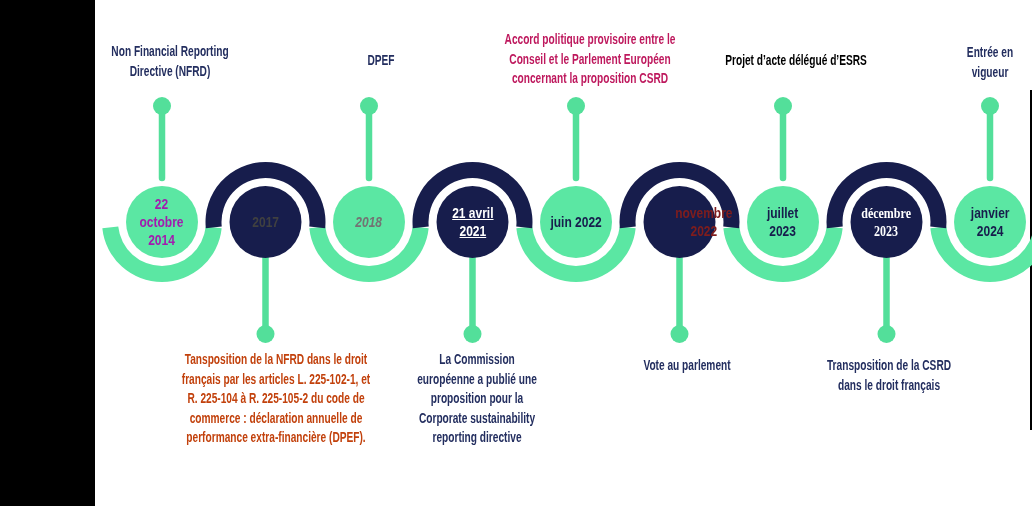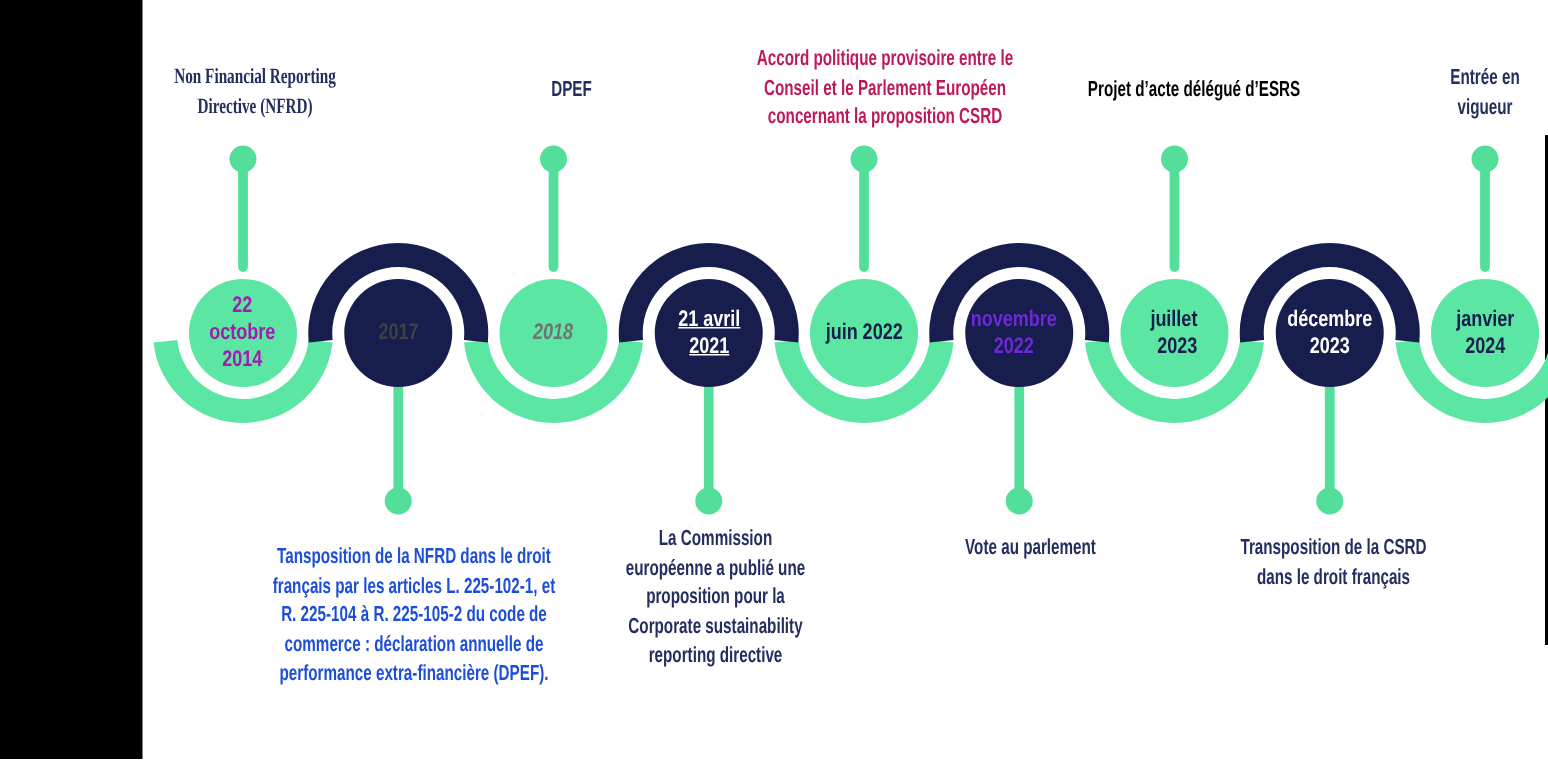--- a/index.html
+++ b/index.html
@@ -77,7 +77,7 @@
 octobre
 2014</div>
       </div>
-      <div class="lbl" style="left: 20px; top: 42px; color: rgb(35, 46, 95); font-family: Liberation Serif, serif;">
+      <div class="lbl" style="left: 20px; top: 42px; color: rgb(35, 46, 95);">
         <div class="inner">Non Financial Reporting
 Directive (NFRD)</div>
       </div>

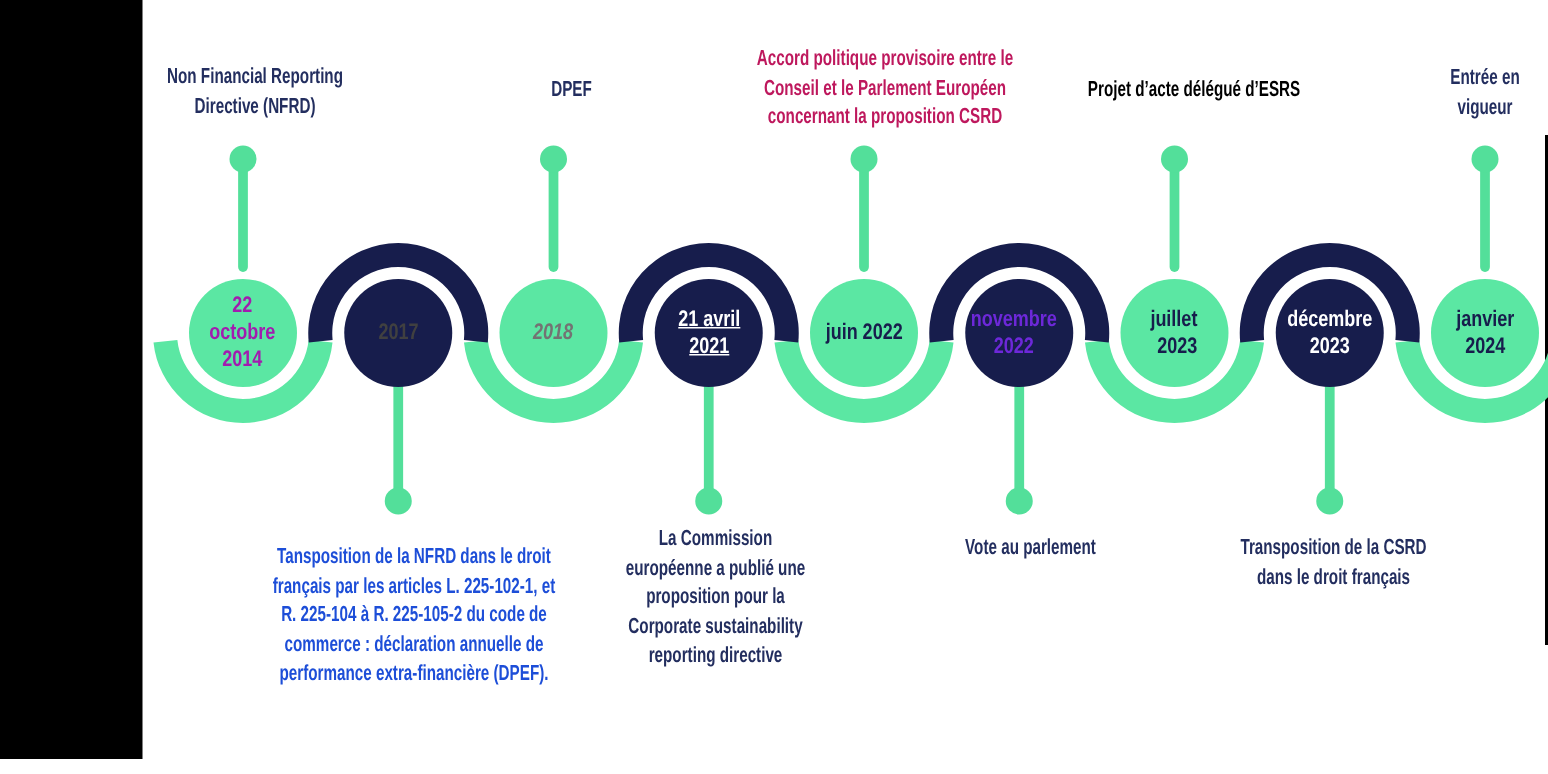--- a/index.html
+++ b/index.html
@@ -116,7 +116,7 @@
 Conseil et le Parlement Européen
 concernant la proposition CSRD</div>
       </div>
-      <div class="bubble" style="left: 616px; top: 167px; color: #6d28d9;">
+      <div class="bubble" style="left: 644px; top: 167px; color: #7f1d1d;">
         <div class="inner">novembre
 2022</div>
       </div>

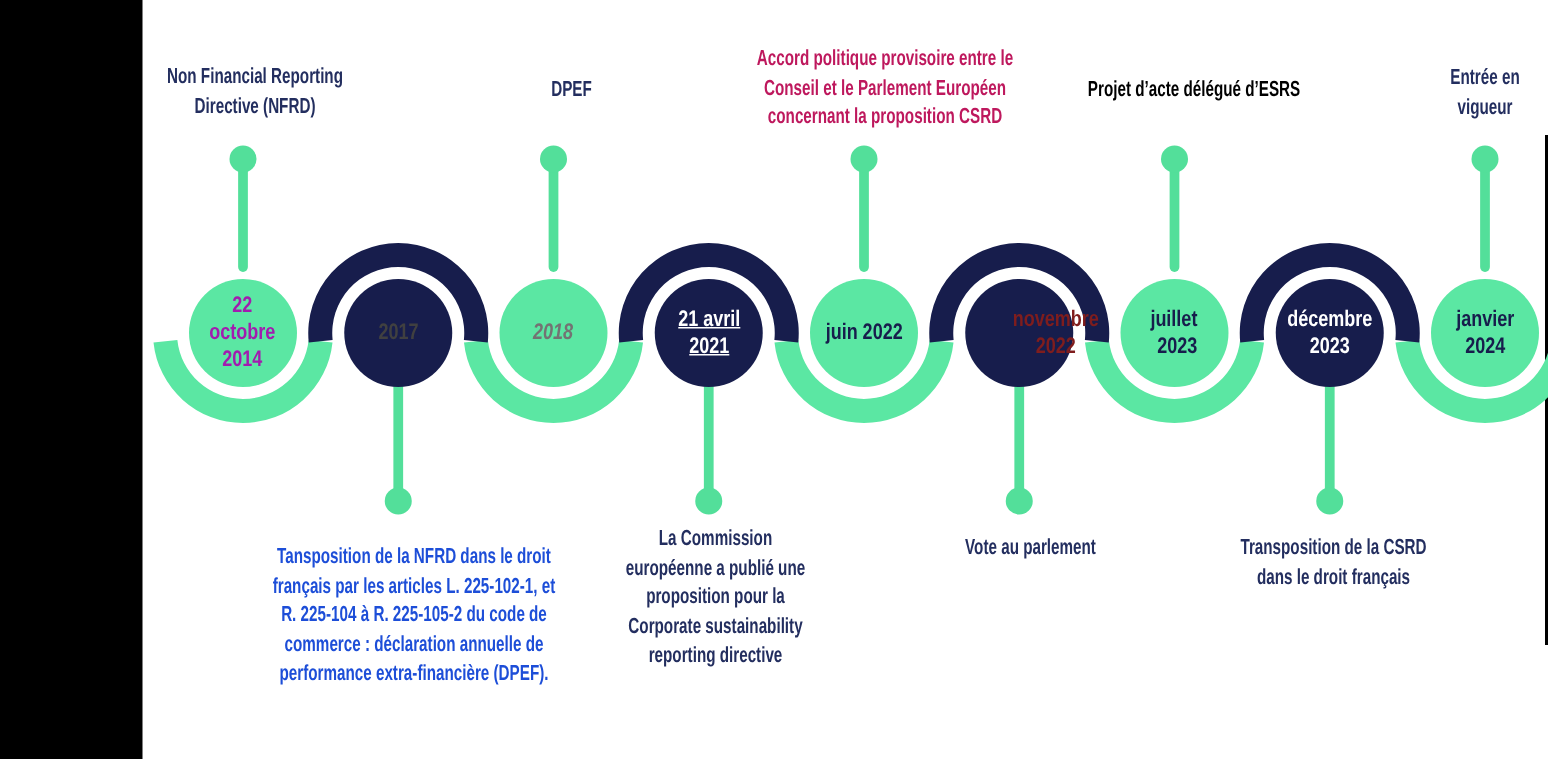--- a/index.html
+++ b/index.html
@@ -123,7 +123,7 @@
       <div class="lbl" style="left: 536.5px; top: 356px; color: rgb(35, 46, 95);">
         <div class="inner">Vote au parlement</div>
       </div>
-      <div class="bubble" style="left: 723px; top: 167px; color: rgb(23, 29, 76); text-align: right;">
+      <div class="bubble" style="left: 723px; top: 167px; color: rgb(23, 29, 76);">
         <div class="inner">juillet
 2023</div>
       </div>

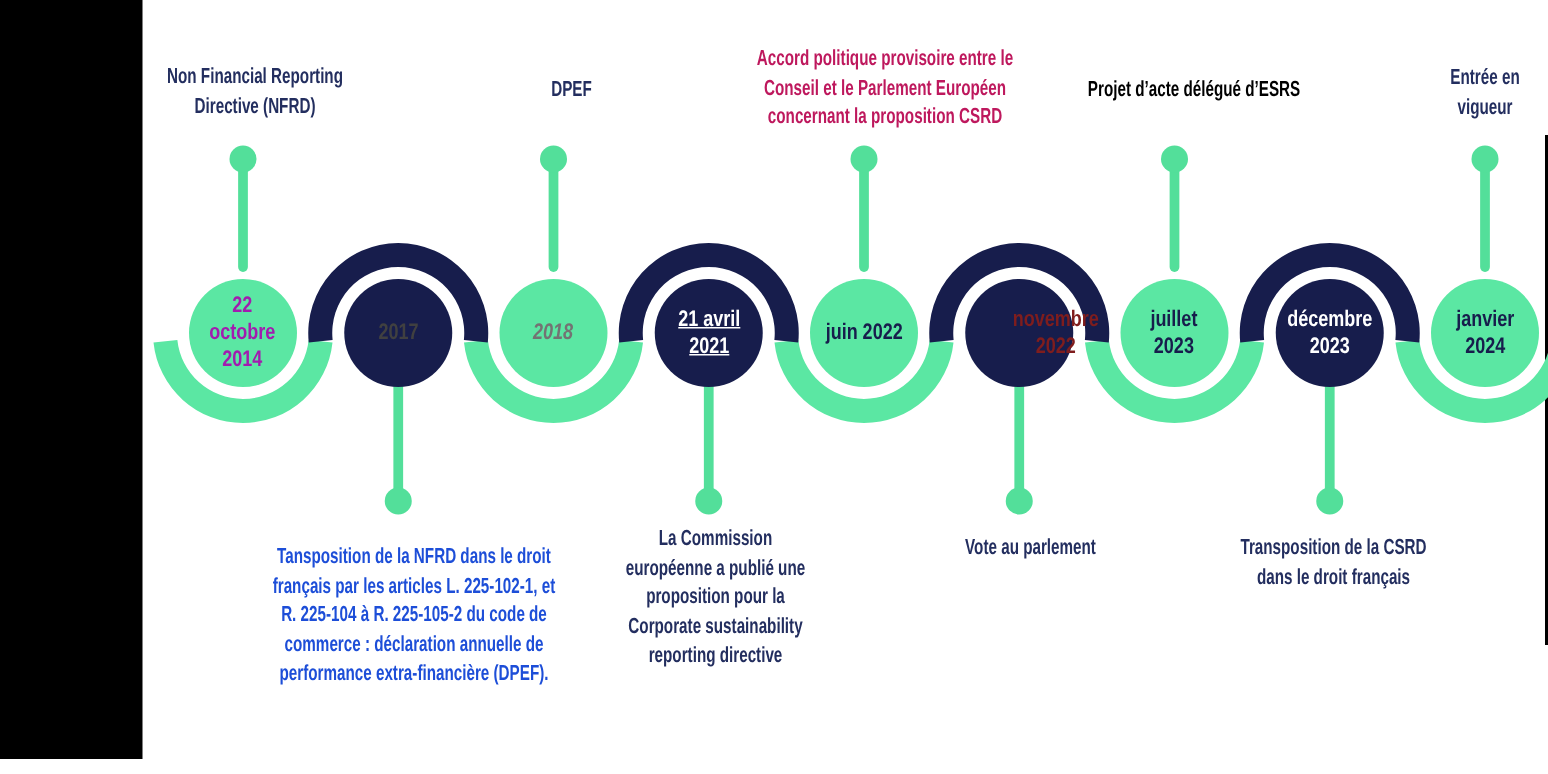--- a/index.html
+++ b/index.html
@@ -130,7 +130,7 @@
       <div class="lbl" style="left: 646px; top: 51px; color: #000000;">
         <div class="inner">Projet d’acte délégué d’ESRS</div>
       </div>
-      <div class="bubble" style="left: 826.5px; top: 167px; color: rgb(255, 255, 255);">
+      <div class="bubble" style="left: 826.5px; top: 167px; color: rgb(255, 255, 255); font-family: Liberation Serif, serif;">
         <div class="inner">décembre
 2023</div>
       </div>

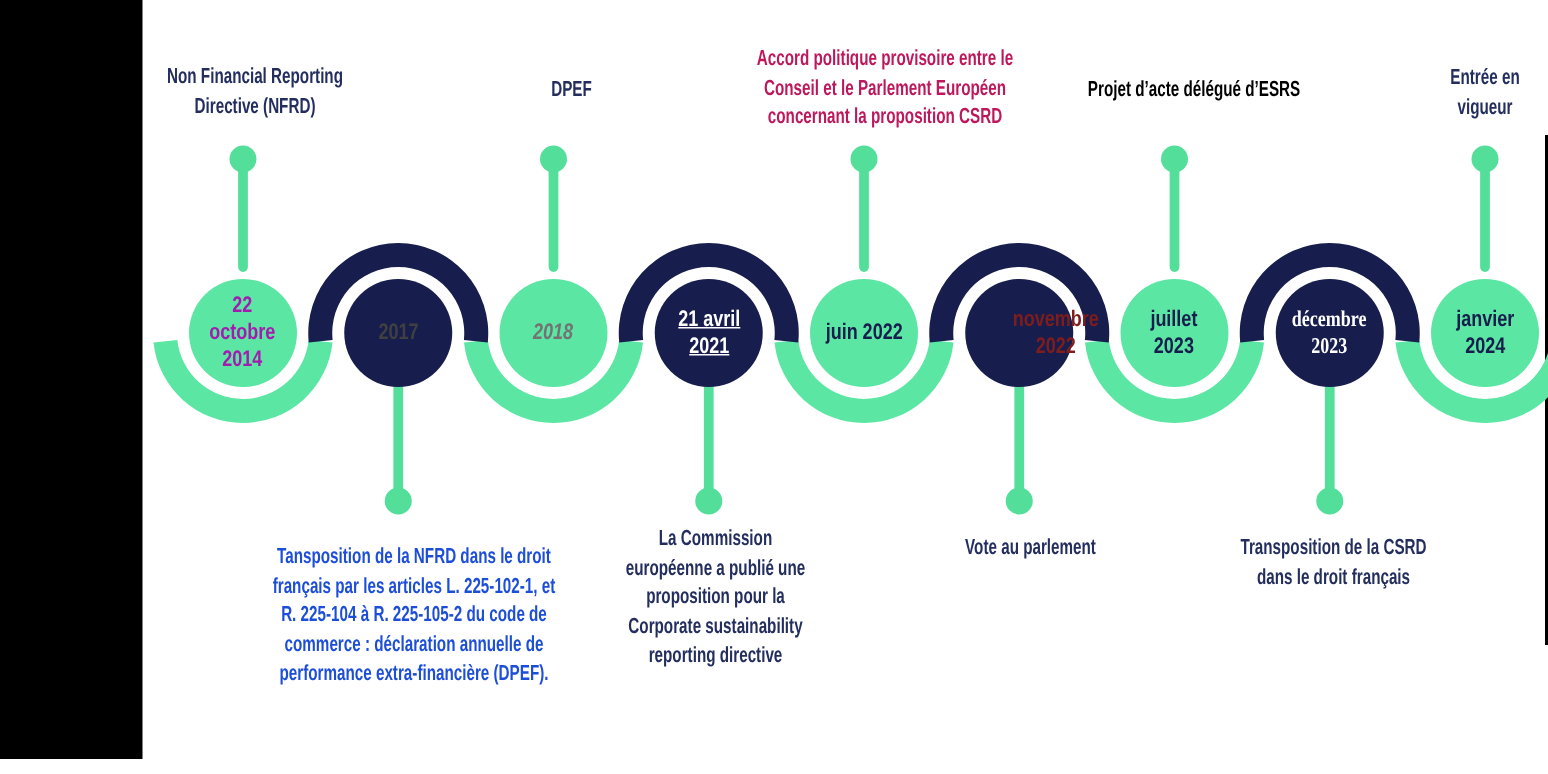--- a/index.html
+++ b/index.html
@@ -84,7 +84,7 @@
       <div class="bubble" style="left: 205.5px; top: 167px; color: #404040;">
         <div class="inner">2017</div>
       </div>
-      <div class="lbl" style="left: 125.5px; top: 362px; color: #1d4ed8; text-align: center;">
+      <div class="lbl" style="left: 125.5px; top: 350px; color: #c2410c; text-align: center;">
         <div class="inner">Tansposition de la NFRD dans le droit
 français par les articles L. 225-102-1, et
 R. 225-104 à R. 225-105-2 du code de

